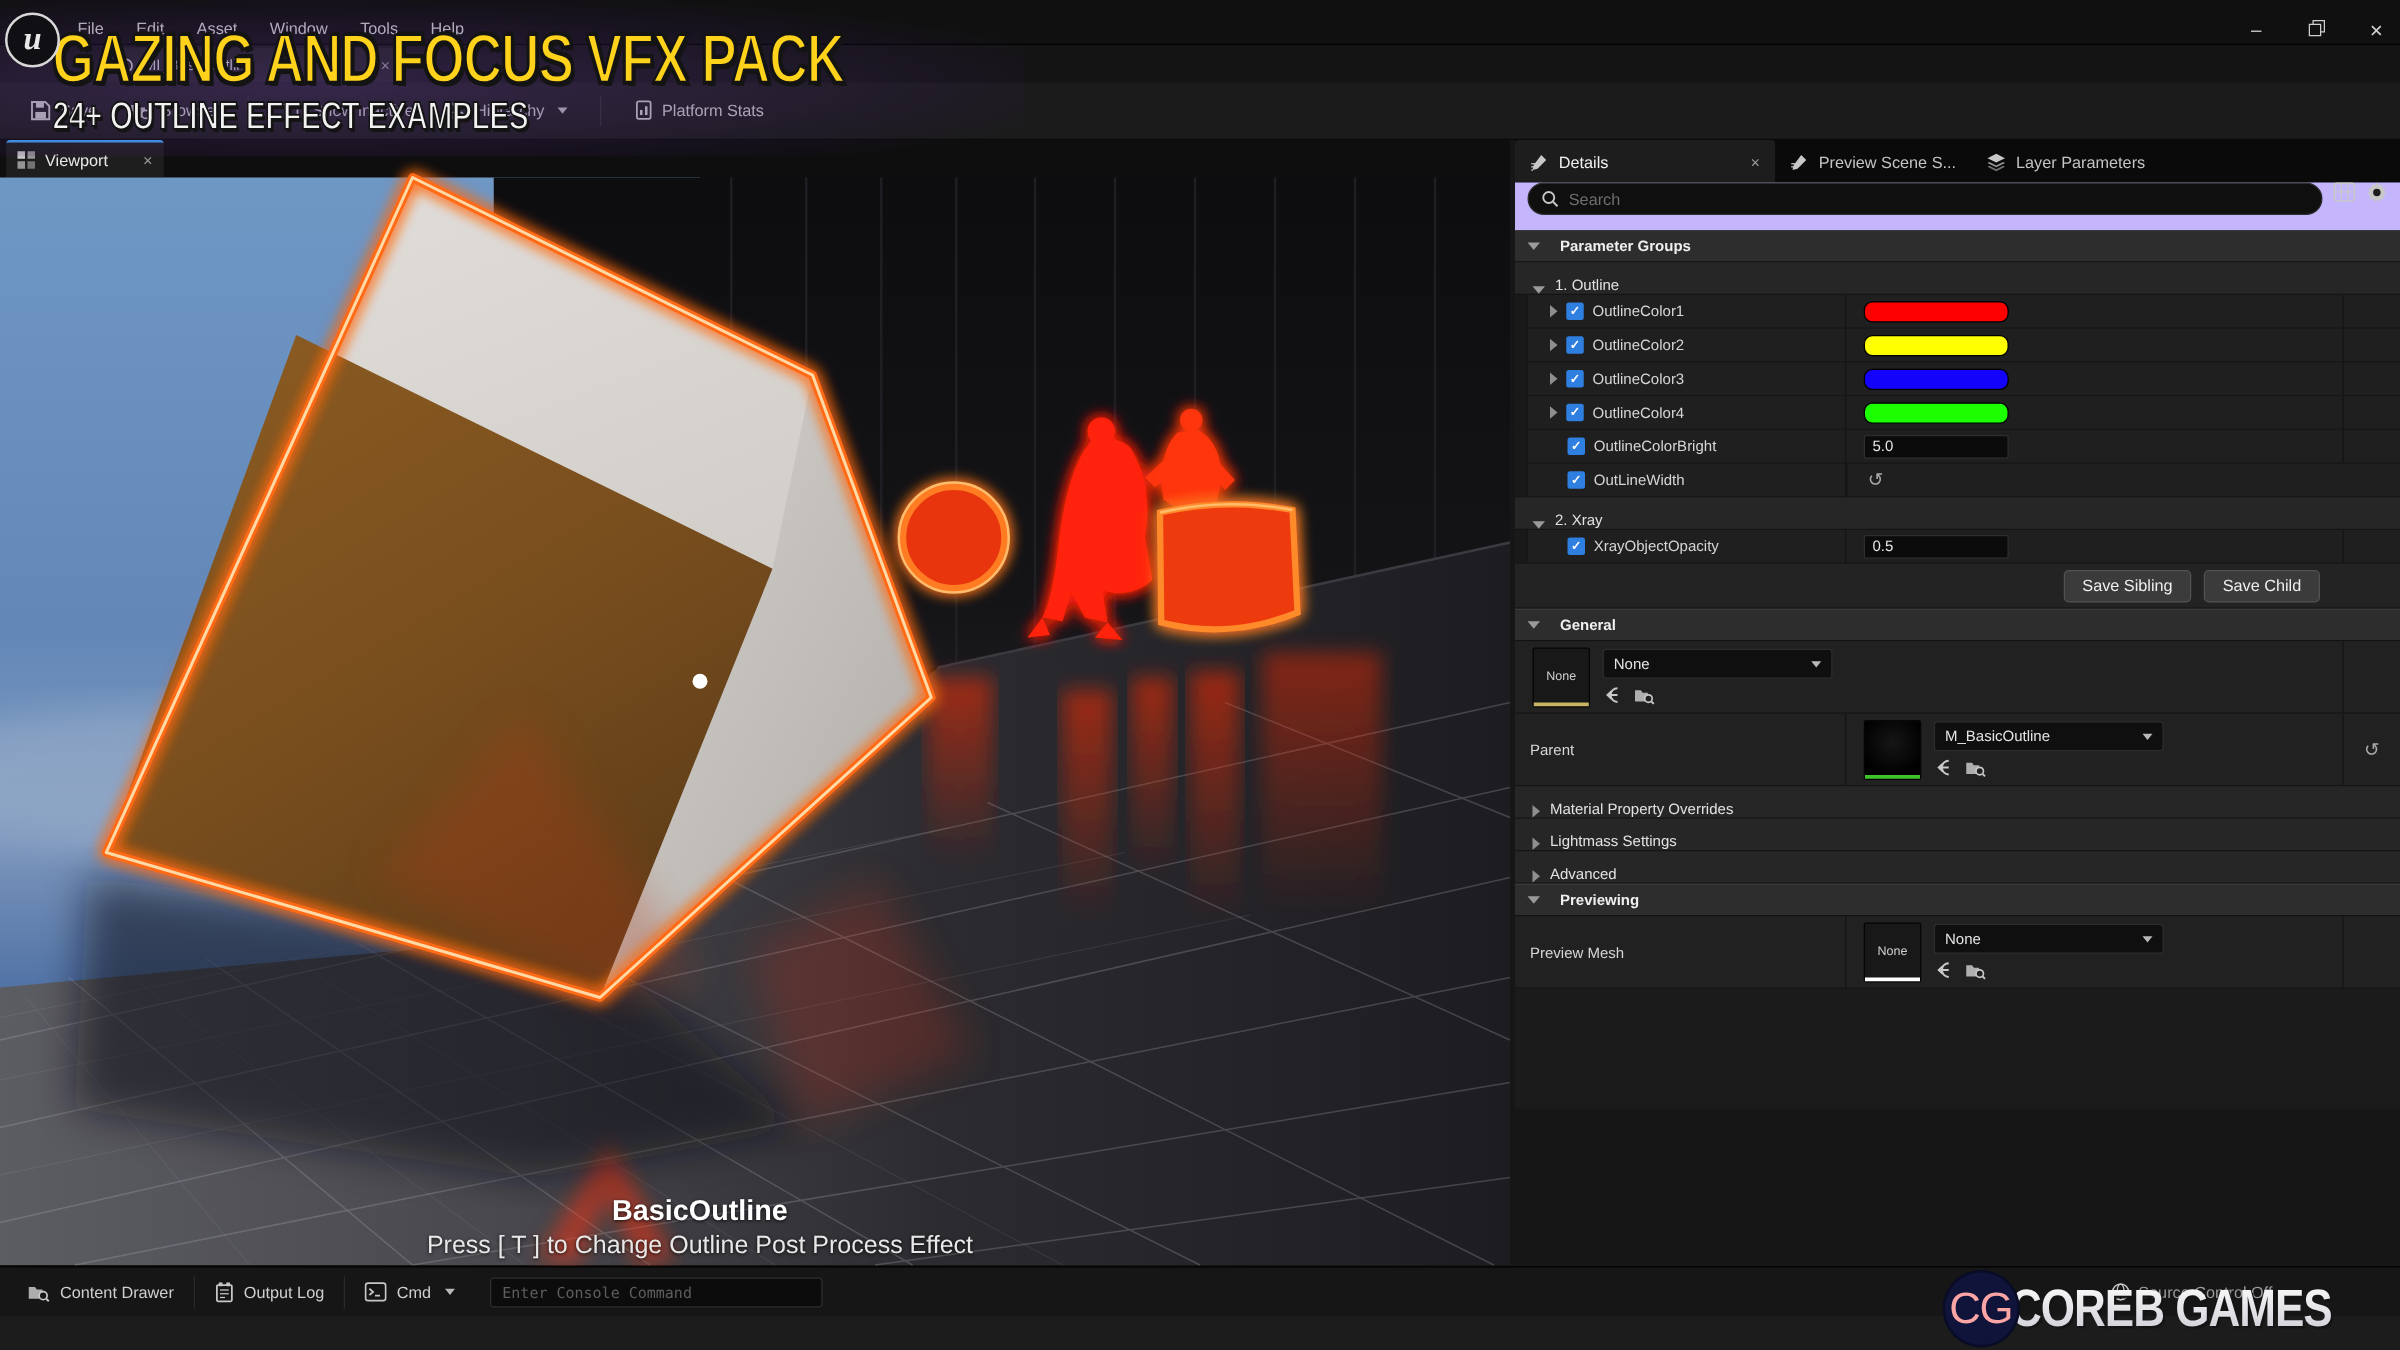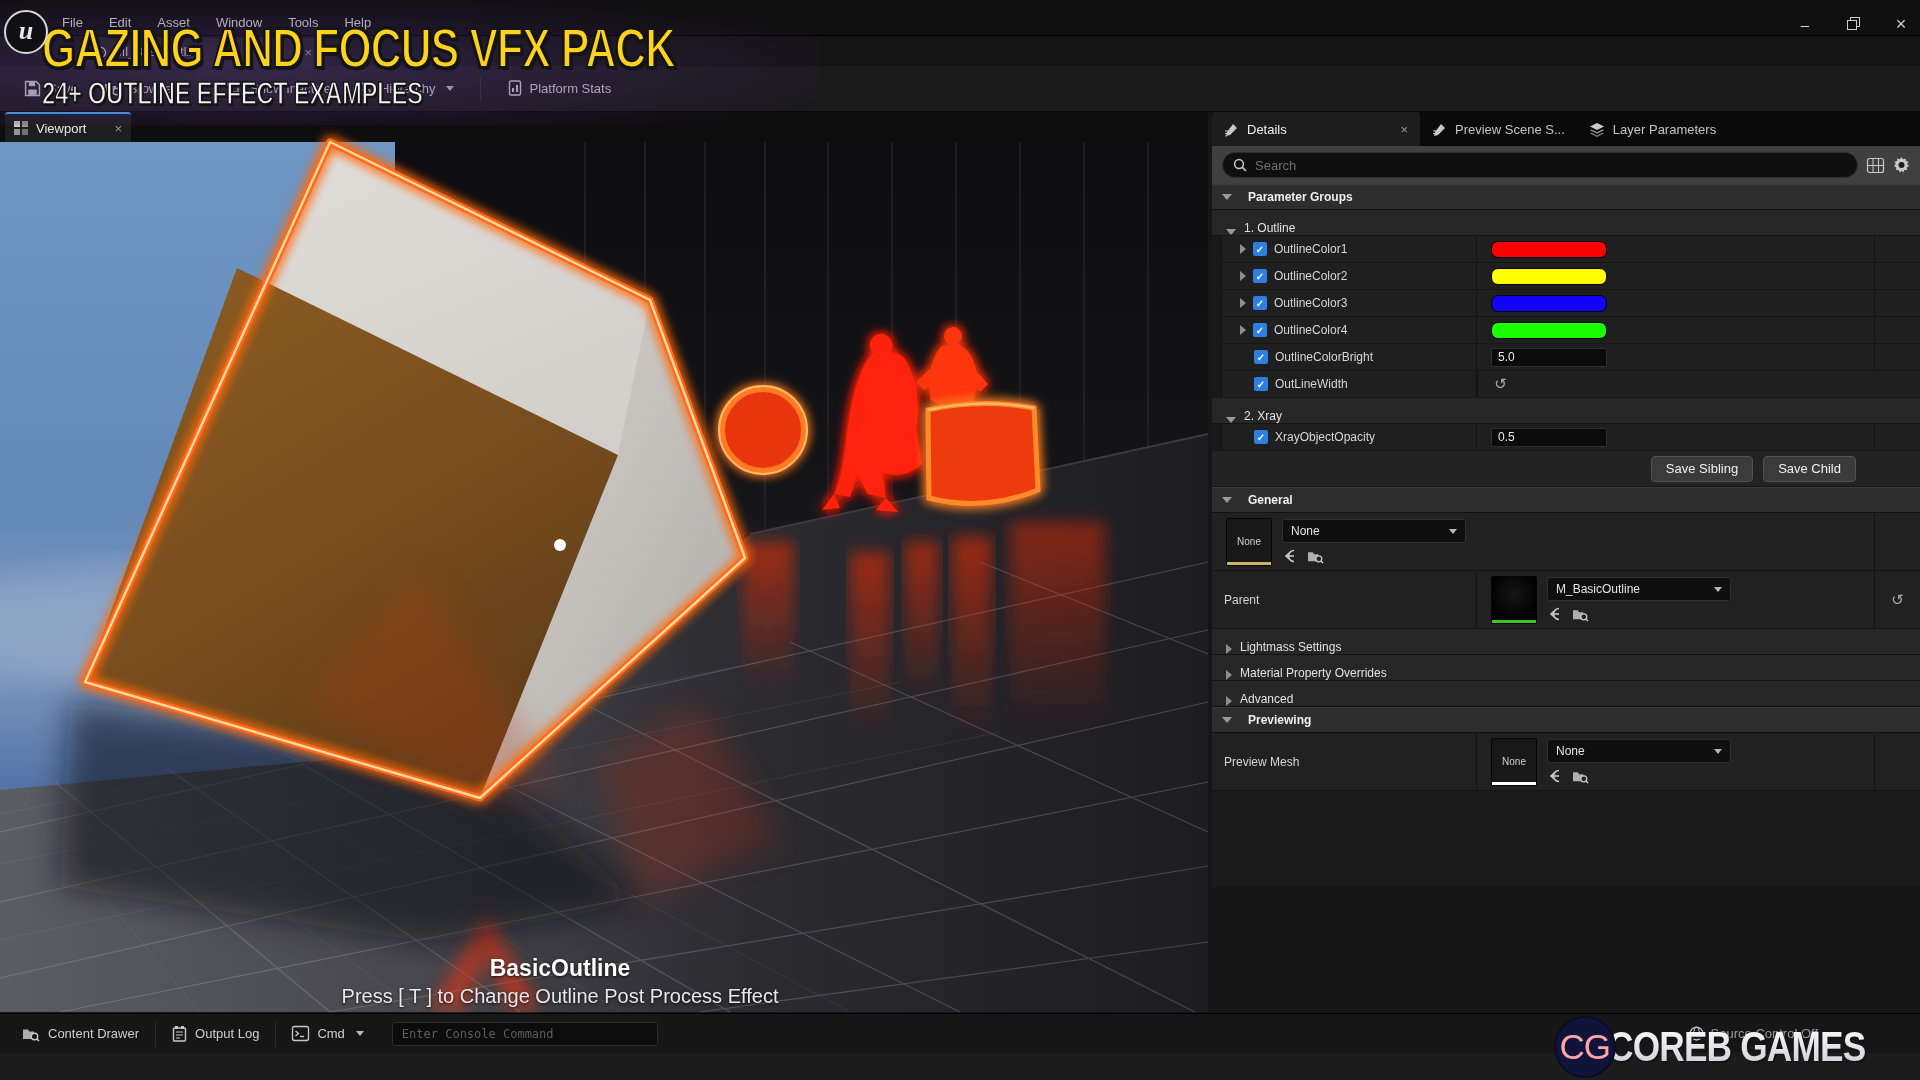--- a/index.html
+++ b/index.html
@@ -59,7 +59,7 @@
   .dtab { display:flex; align-items:center; gap:8px; padding:0 12px; font-size:13px; color:#c4c4c4; }
   .dtab.active { background:#1d1d1d; color:#f0f0f0; width:208px; border-radius:3px 3px 0 0; }
   .dtab.active .x { margin-left:auto; color:#9a9a9a; }
-  .searchrow { height:38px; background:#404040; display:flex; align-items:center; padding:0 10px; gap:9px; flex:none; }
+  .searchrow { height:38px; background:#c4b5fd; display:flex; padding:0 10px; gap:9px; flex:none; }
   .searchbox { flex:1; height:26px; background:#0f0f0f; border:1px solid #2d2d2d; border-radius:13px; display:flex; align-items:center; padding:0 10px; gap:8px; }
   .searchbox input { background:transparent; border:0; outline:0; color:#d8d8d8; font-size:13px; width:100%; font-family:"Liberation Sans",sans-serif; }
   .searchbox input::placeholder { color:#6f6f6f; }

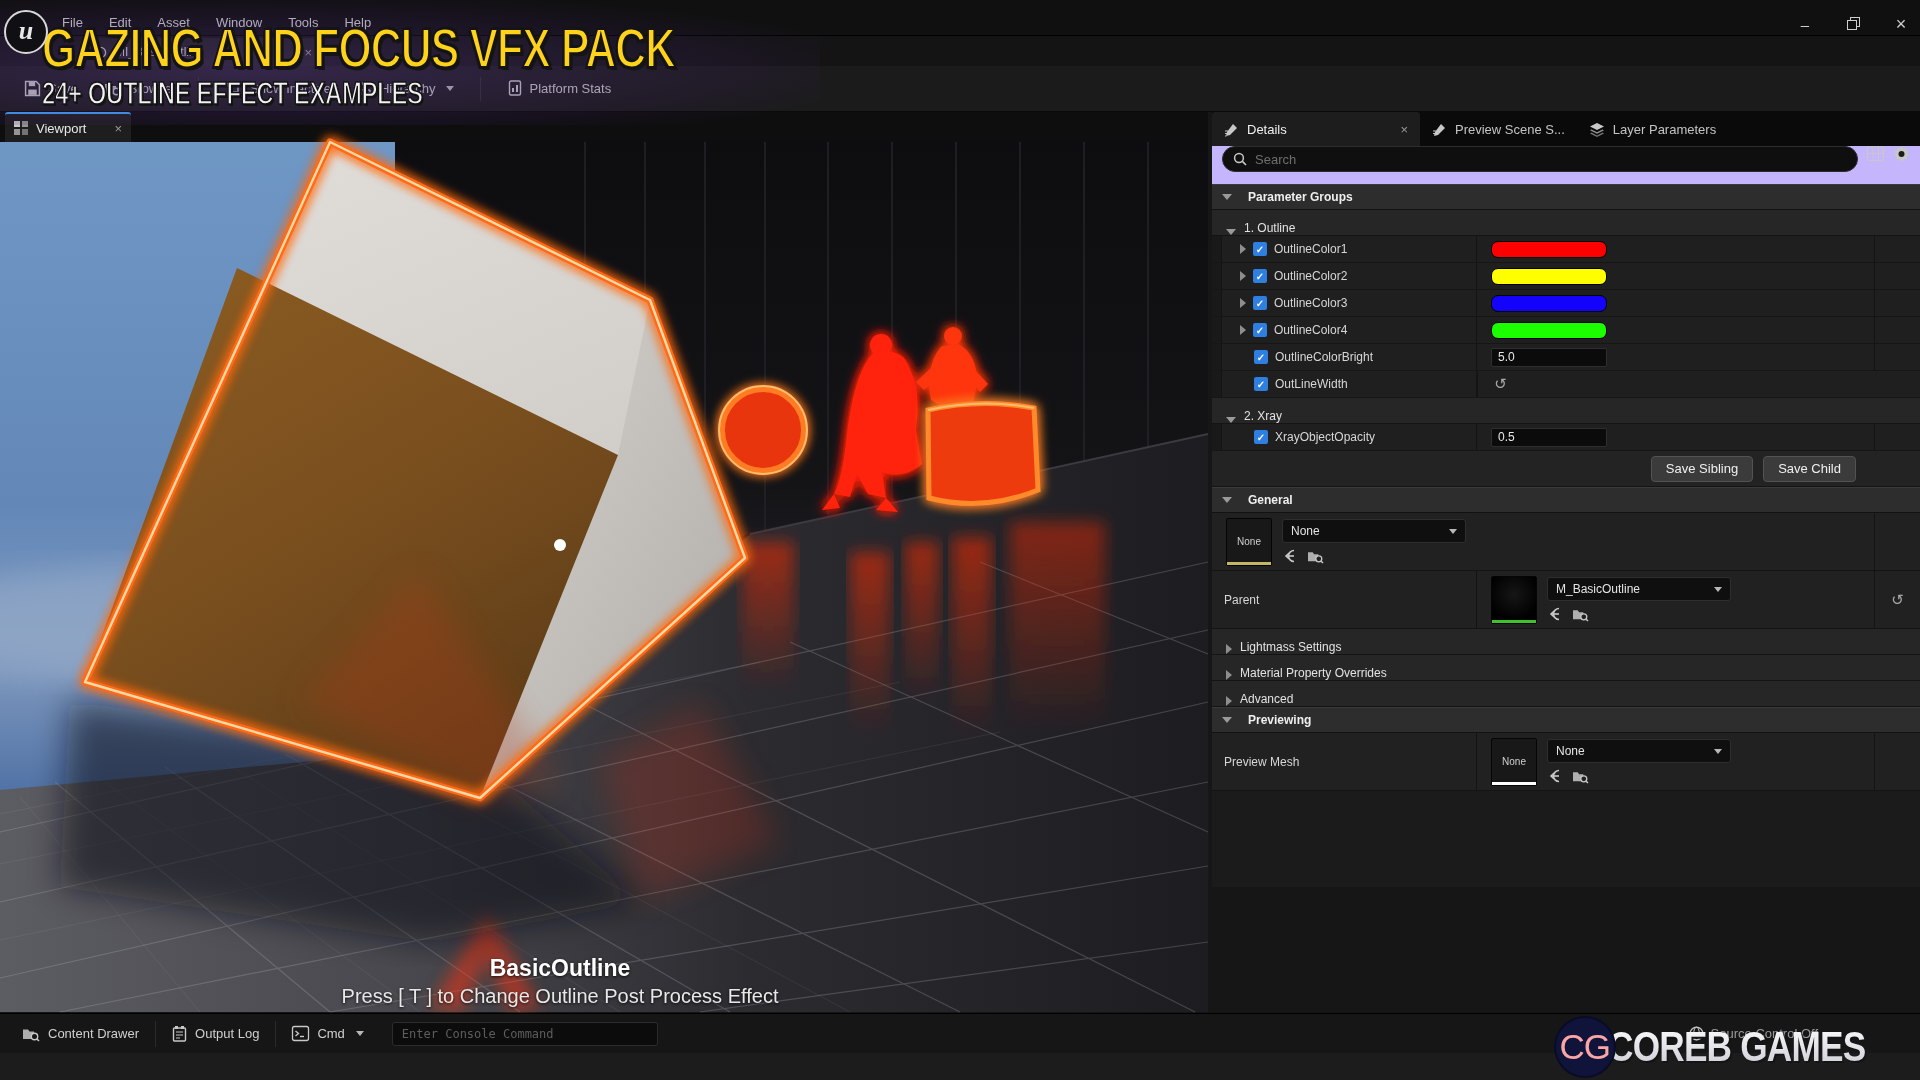--- a/index.html
+++ b/index.html
@@ -601,11 +601,11 @@
 
     <div class="grp-header">
       <span class="tri-r"></span>
-      <span>Lightmass Settings</span>
+      <span>Material Property Overrides</span>
     </div>
     <div class="grp-header">
       <span class="tri-r"></span>
-      <span>Material Property Overrides</span>
+      <span>Lightmass Settings</span>
     </div>
     <div class="grp-header">
       <span class="tri-r"></span>

